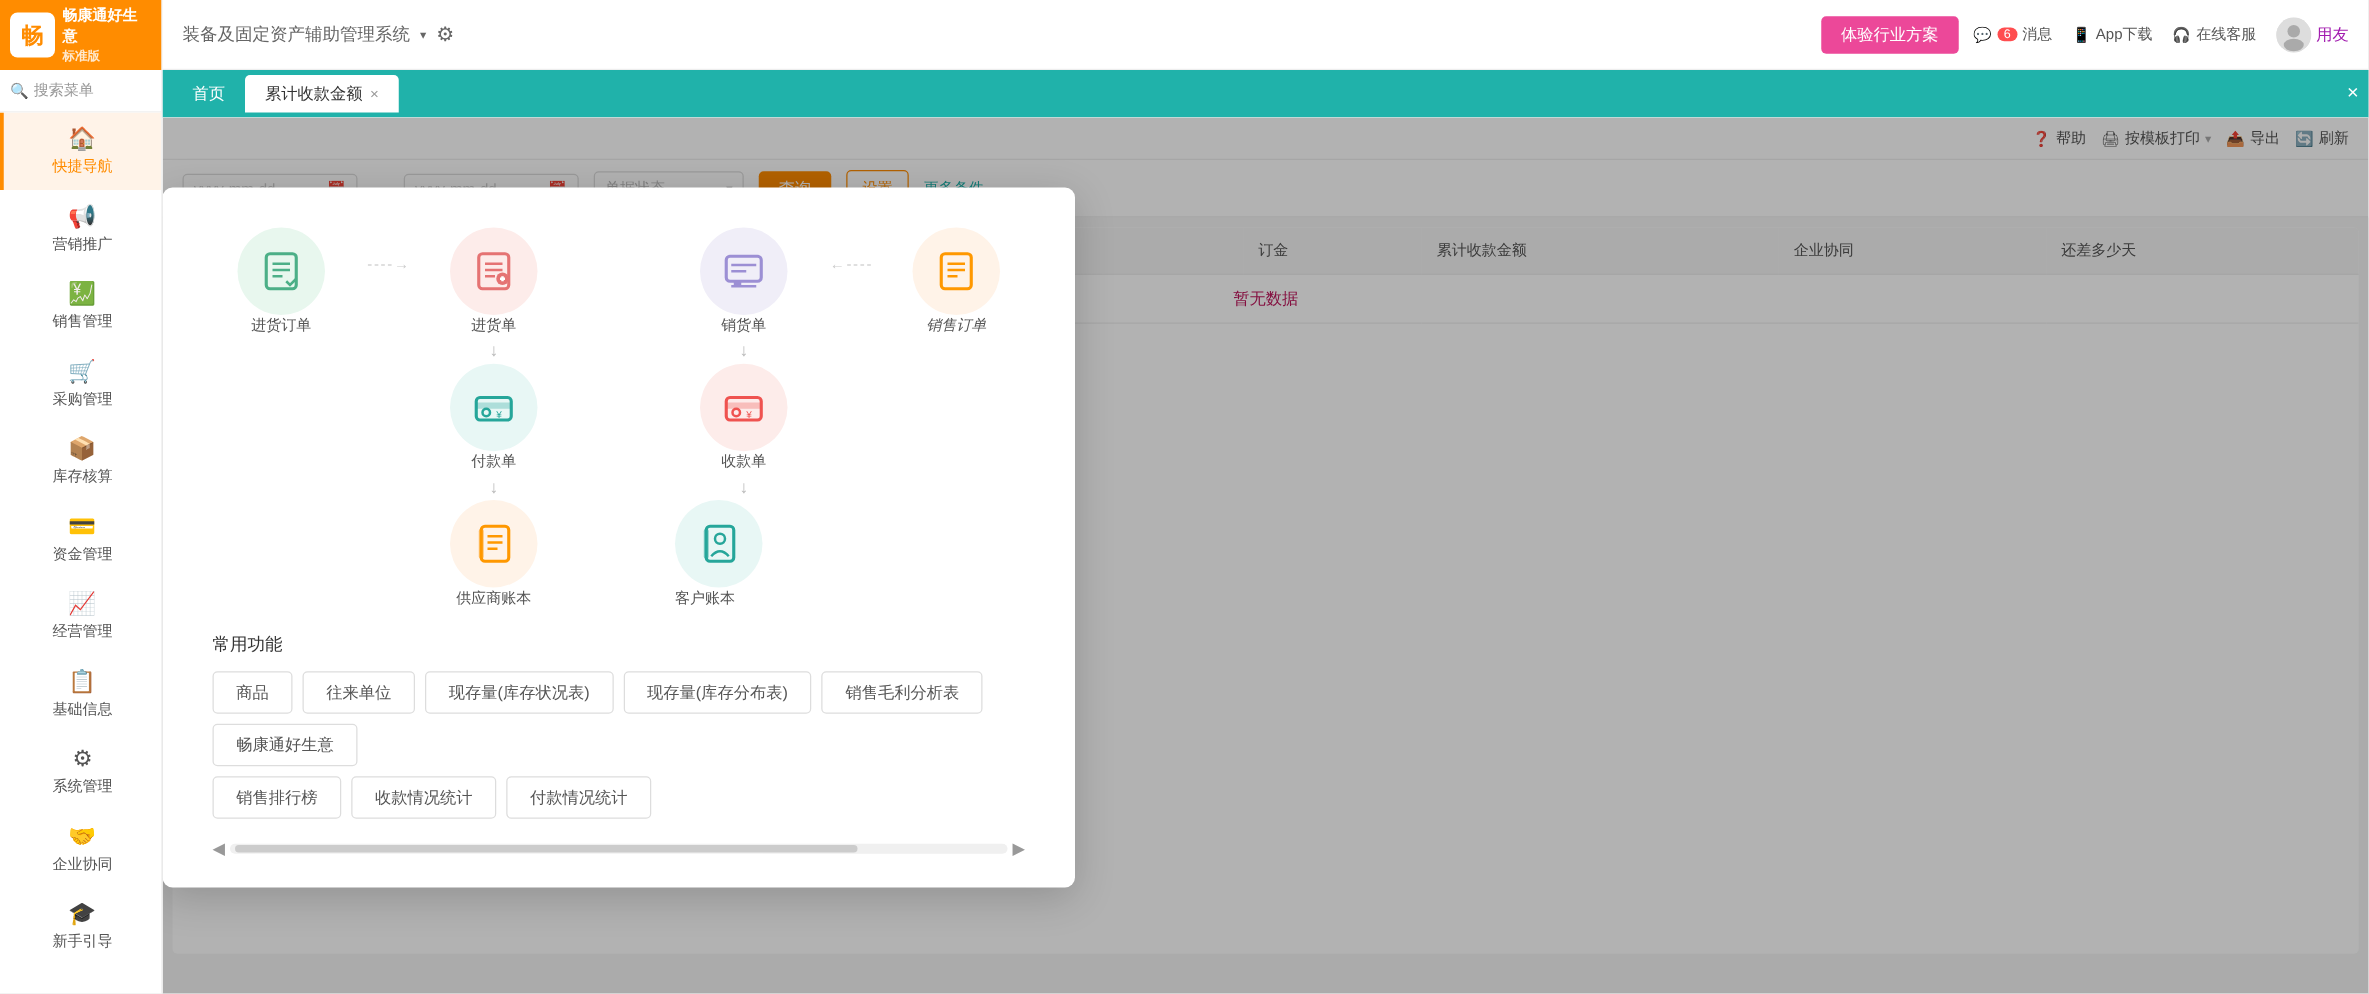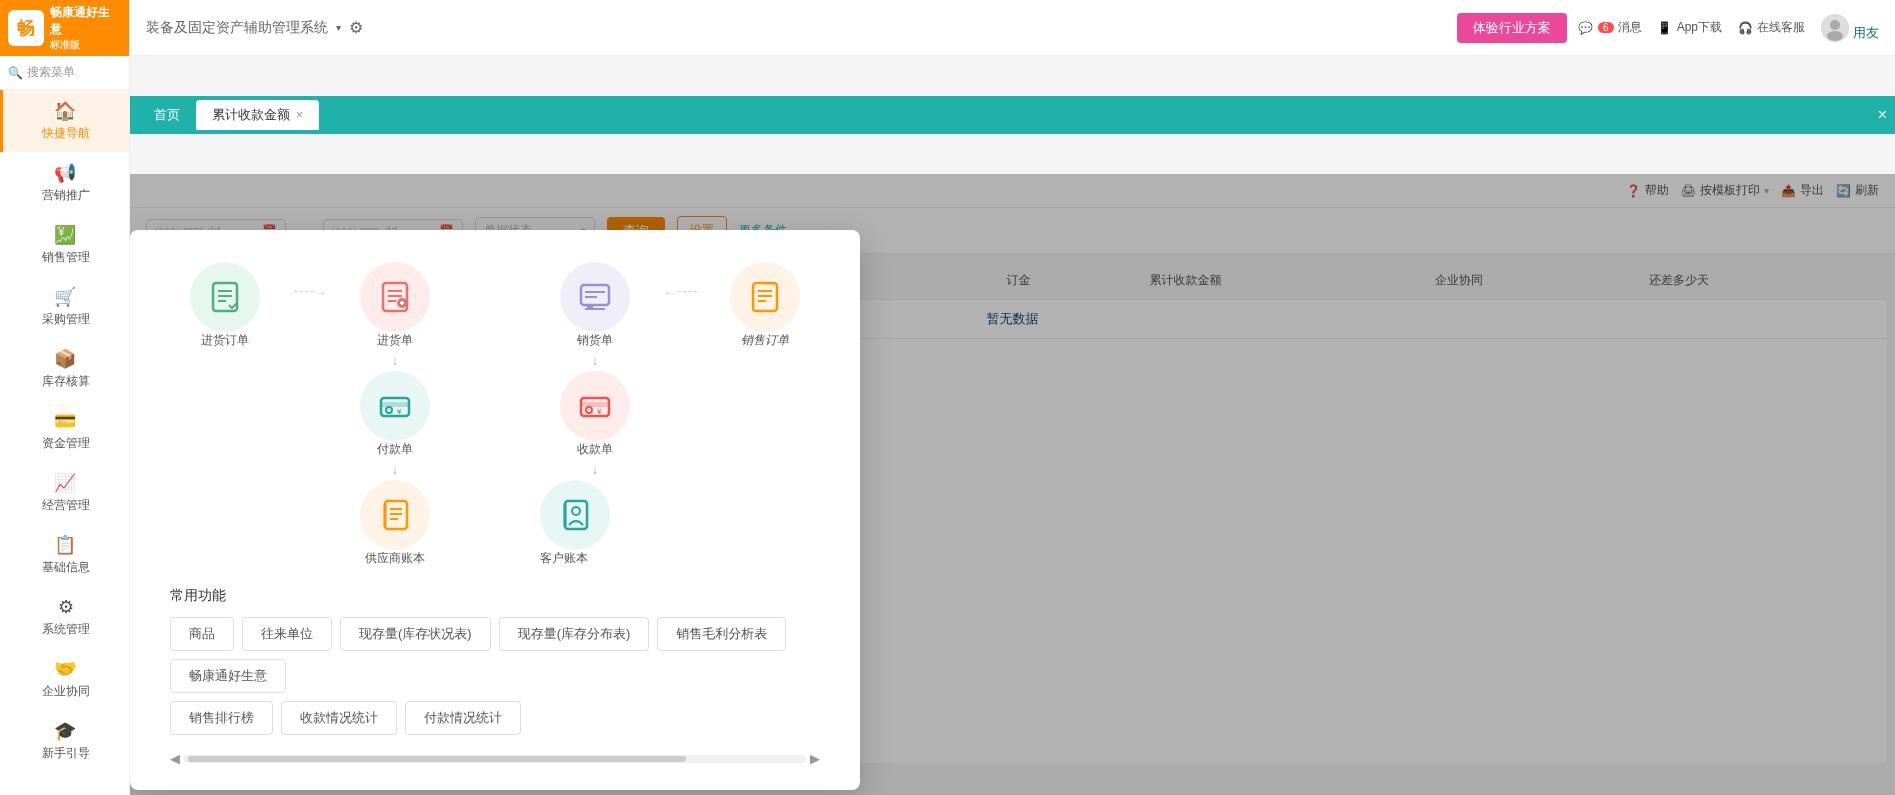--- a/index.html
+++ b/index.html
@@ -20,7 +20,7 @@
     .sidebar-nav-item .nav-icon { font-size: 18px; }
 
     
-    .main { flex: 1; display: flex; flex-direction: column; overflow: hidden; gap: 40px; }
+    .main { flex: 1; display: flex; flex-direction: column; overflow: hidden; }
 
     
     .topbar { height: 56px; background: white; border-bottom: 1px solid #eee; display: flex; align-items: center; padding: 0 16px; gap: 12px; }

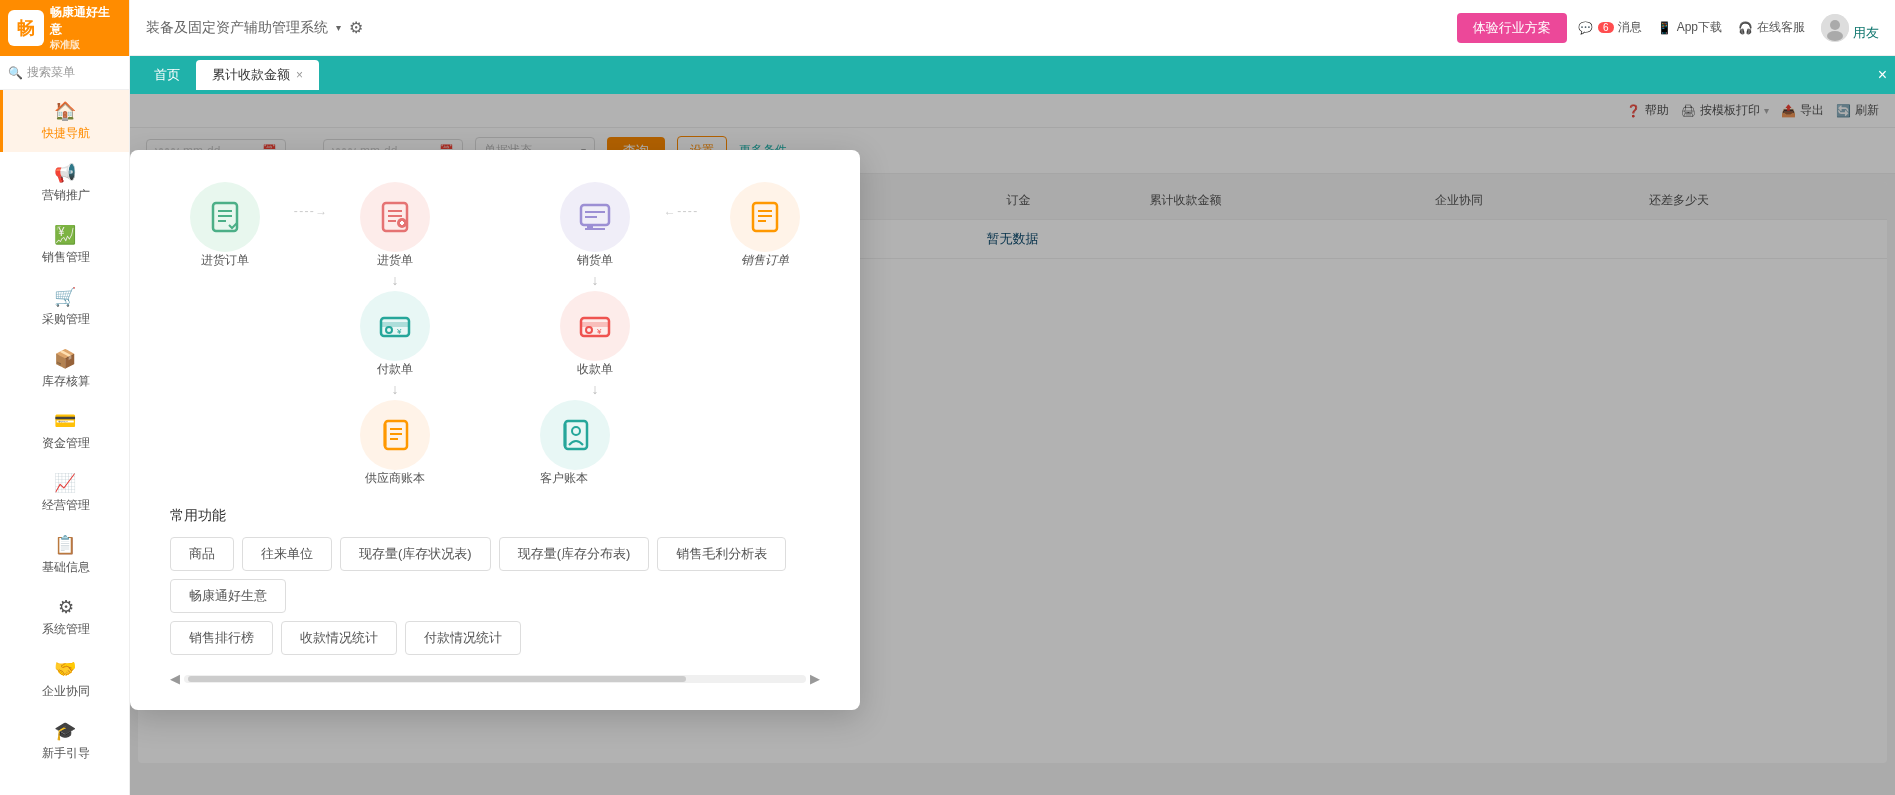--- a/index.html
+++ b/index.html
@@ -30,7 +30,7 @@
     .topbar-actions { display: flex; align-items: center; gap: 16px; }
     .topbar-action { display: flex; align-items: center; gap: 4px; color: #555; cursor: pointer; font-size: 12px; }
     .topbar-action .badge { background: #ff4d4f; color: white; border-radius: 8px; padding: 0 5px; font-size: 10px; min-width: 16px; text-align: center; }
-    .topbar-user { display: flex; align-items: flex-end; gap: 4px; color: #0f766e; cursor: pointer; }
+    .topbar-user { display: flex; align-items: center; gap: 4px; color: #a21caf; cursor: pointer; }
     .topbar-avatar { width: 28px; height: 28px; border-radius: 50%; background: #ddd; display: flex; align-items: center; justify-content: center; font-size: 12px; overflow: hidden; }
 
     

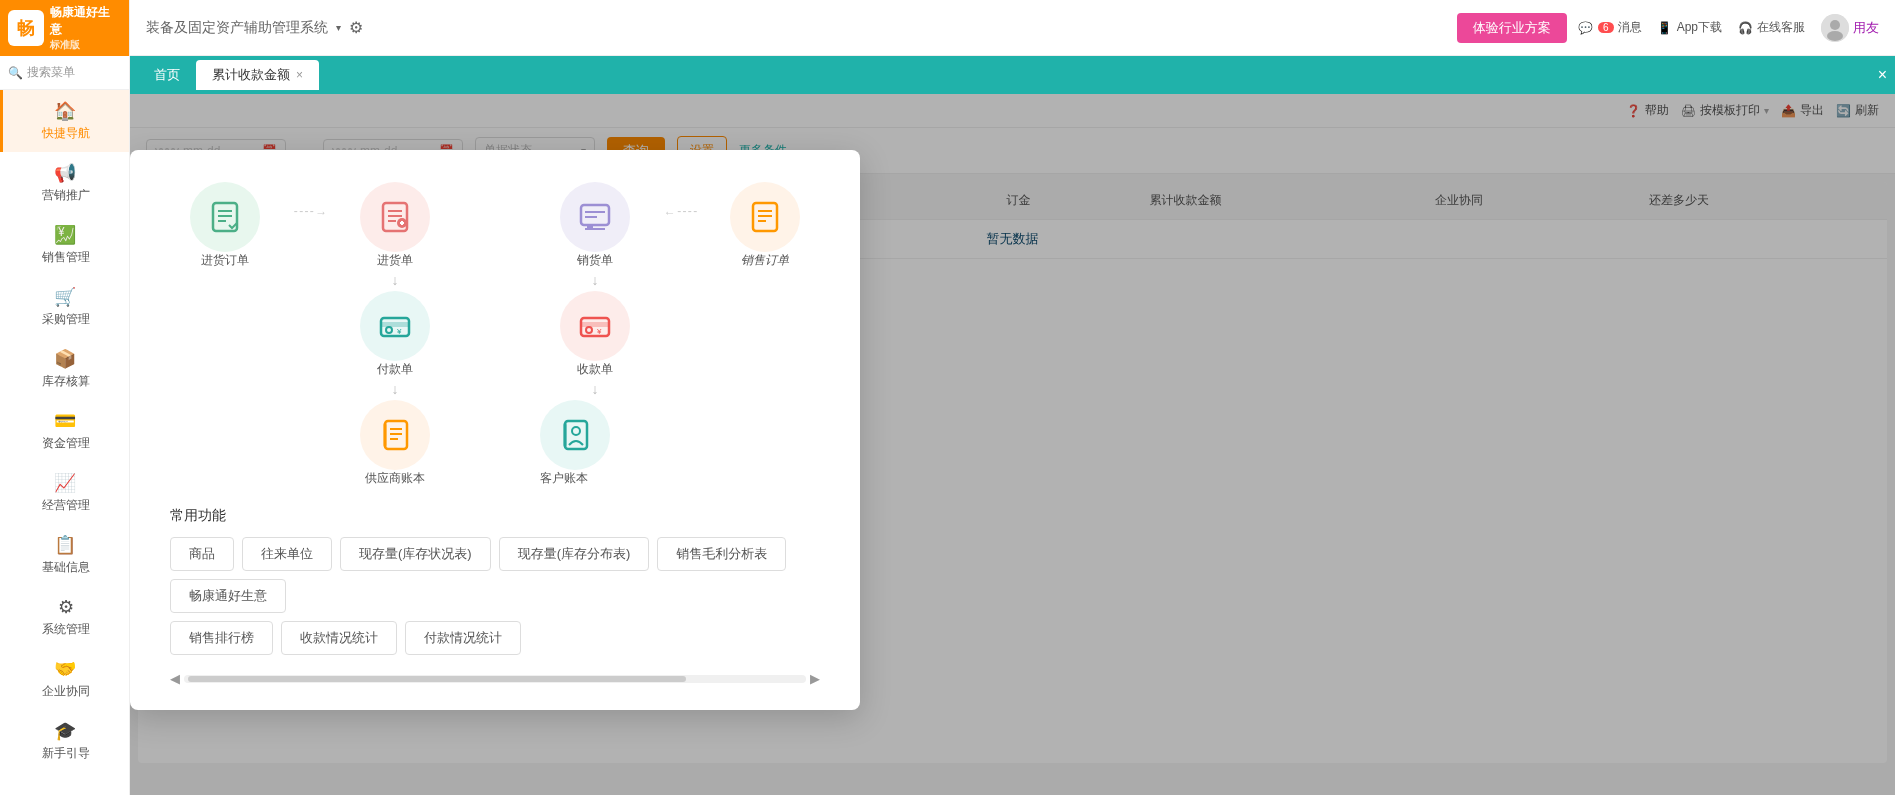--- a/index.html
+++ b/index.html
@@ -60,7 +60,7 @@
     .table-container { background: white; overflow: auto; margin: 8px; border-radius: 4px; }
     .data-table { width: 100%; border-collapse: collapse; font-size: 12px; }
     .data-table th { background: #f5f5f5; padding: 10px 12px; text-align: left; border-bottom: 1px solid #eee; color: #555; white-space: nowrap; font-weight: normal; }
-    .data-table td { padding: 10px 12px; border-bottom: 1px solid #f0f0f0; color: #0c4a6e; }
+    .data-table td { padding: 10px 12px; border-bottom: 1px solid #f0f0f0; color: #be185d; }
     .empty-data { text-align: center; padding: 60px; color: #999; font-size: 13px; }
 
     

